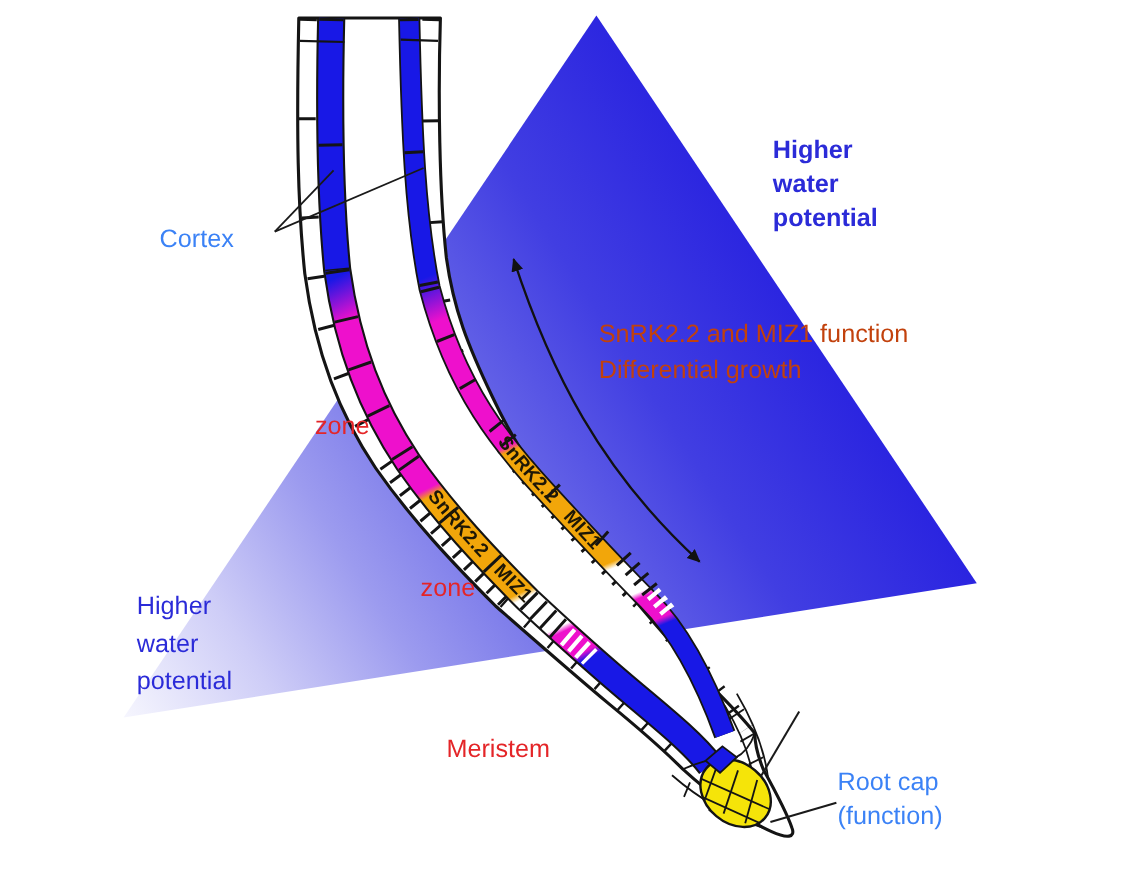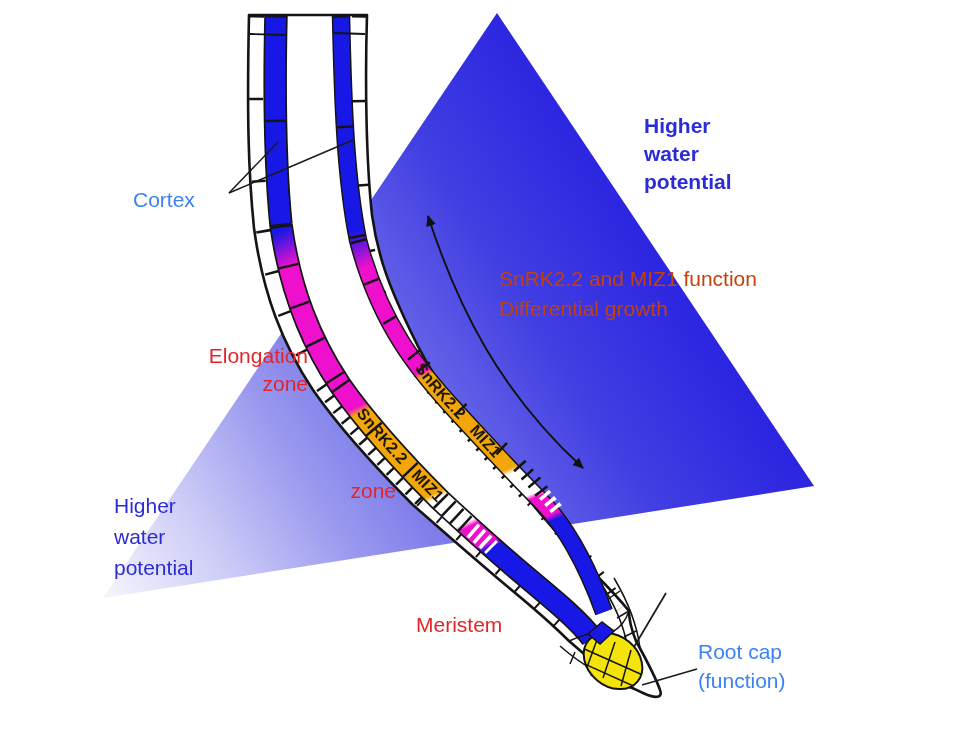--- a/index.html
+++ b/index.html
@@ -185,7 +185,6 @@
 </div>
 
 <div class="lbl red ra" style="left:190px;top:342px;width:118px;">
-  <span>Elongation</span>
   <span>zone</span>
 </div>
 

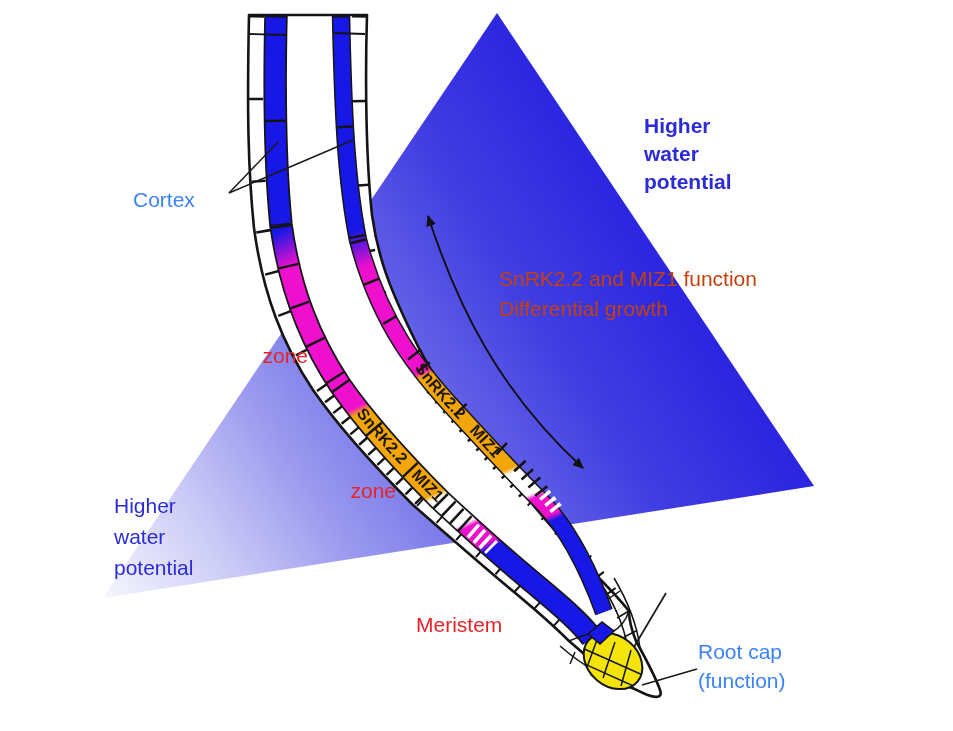--- a/index.html
+++ b/index.html
@@ -198,7 +198,7 @@
   <span>potential</span>
 </div>
 
-<div class="lbl red" style="left:372px;top:611px;margin-left:44px;">
+<div class="lbl red" style="left:372px;top:611px;">
   <span>Meristem</span>
 </div>
 

